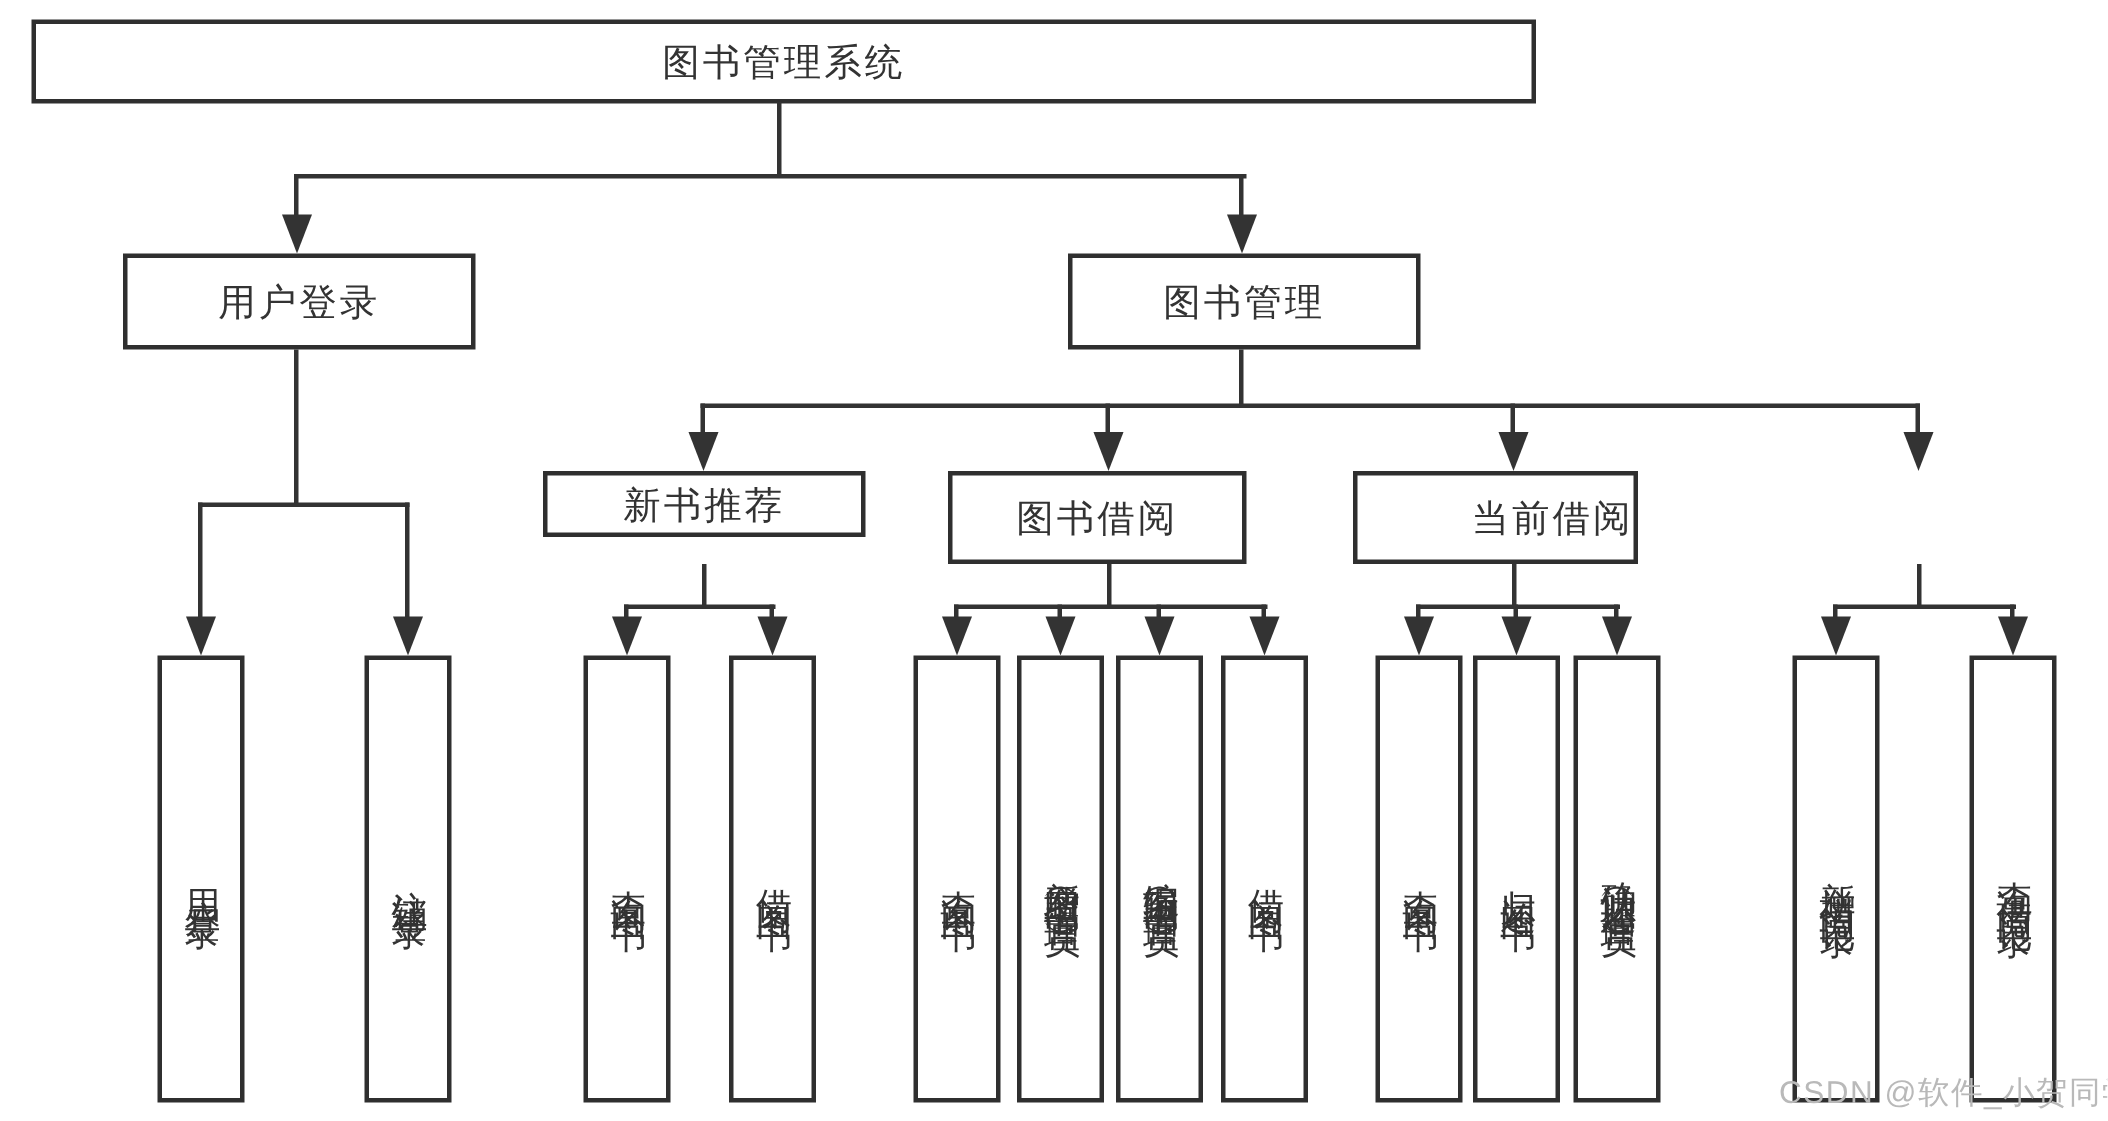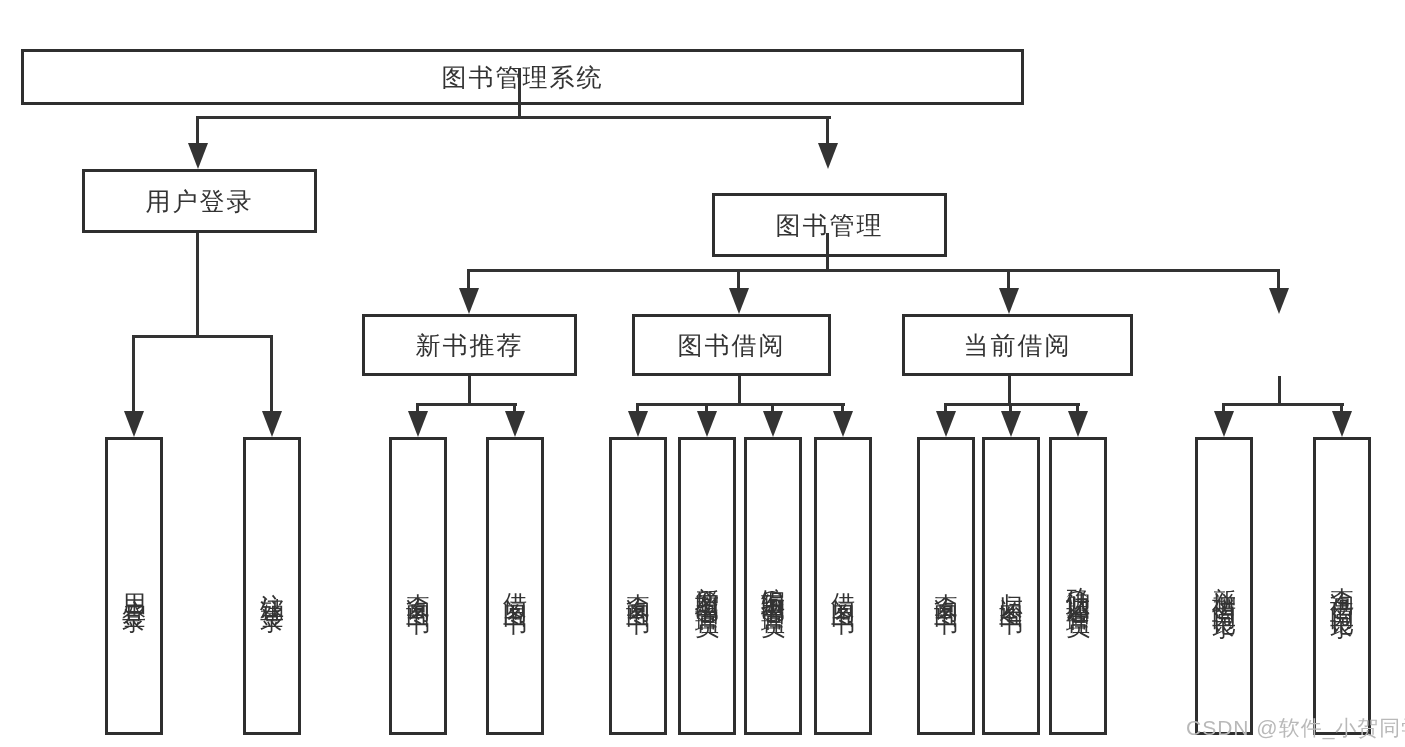--- a/index.html
+++ b/index.html
@@ -42,7 +42,7 @@
 
 <div id="canvas">
 
-  <div class="box" style="left:21px;top:13px;width:1003px;height:56px;margin-top:36px;">
+  <div class="box" style="left:21px;top:13px;width:1003px;height:56px;">
     <span class="lbl">图书管理系统</span>
   </div>
 

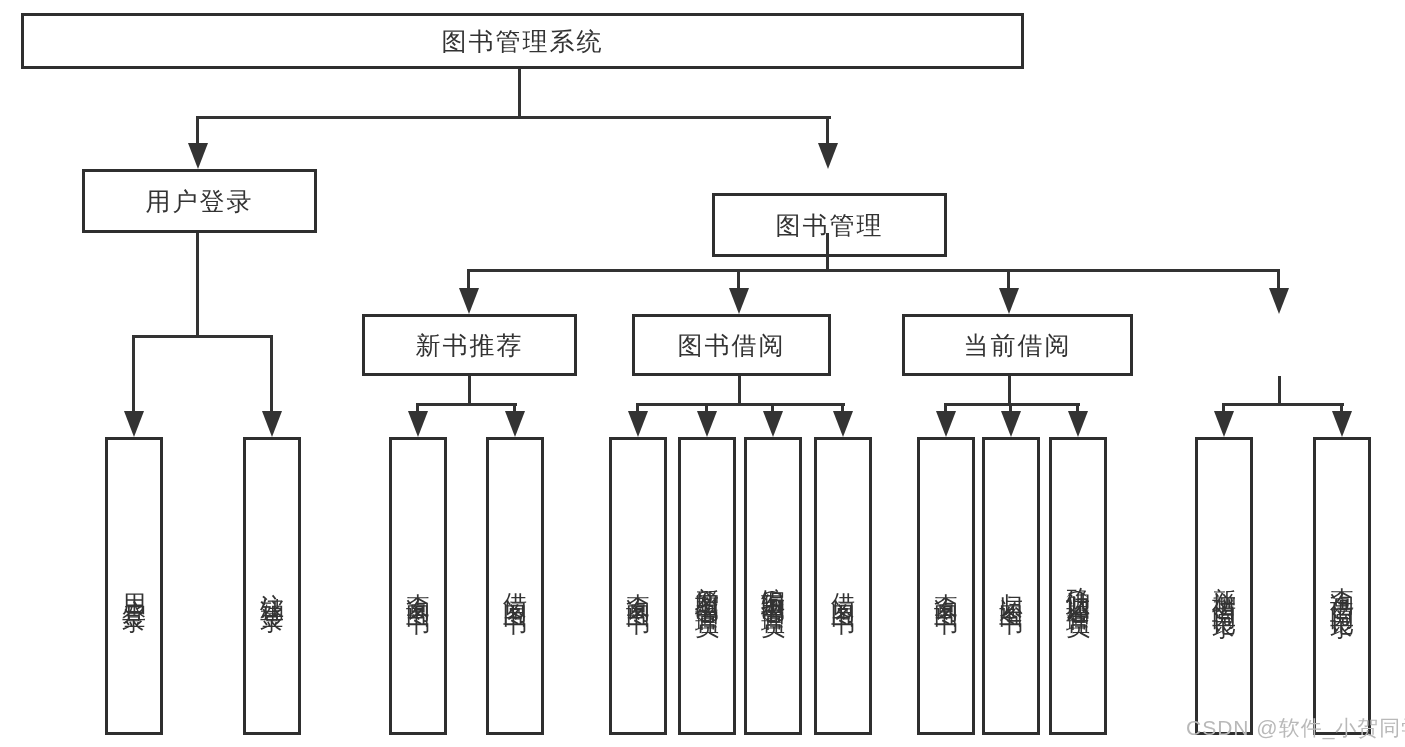--- a/index.html
+++ b/index.html
@@ -56,7 +56,7 @@
   <div class="box" style="left:82px;top:169px;width:235px;height:64px;">
     <span class="lbl">用户登录</span>
   </div>
-  <div class="box" style="left:712px;top:169px;width:235px;height:64px;margin-top:24px;">
+  <div class="box" style="left:712px;top:169px;width:235px;height:64px;">
     <span class="lbl">图书管理</span>
   </div>
 

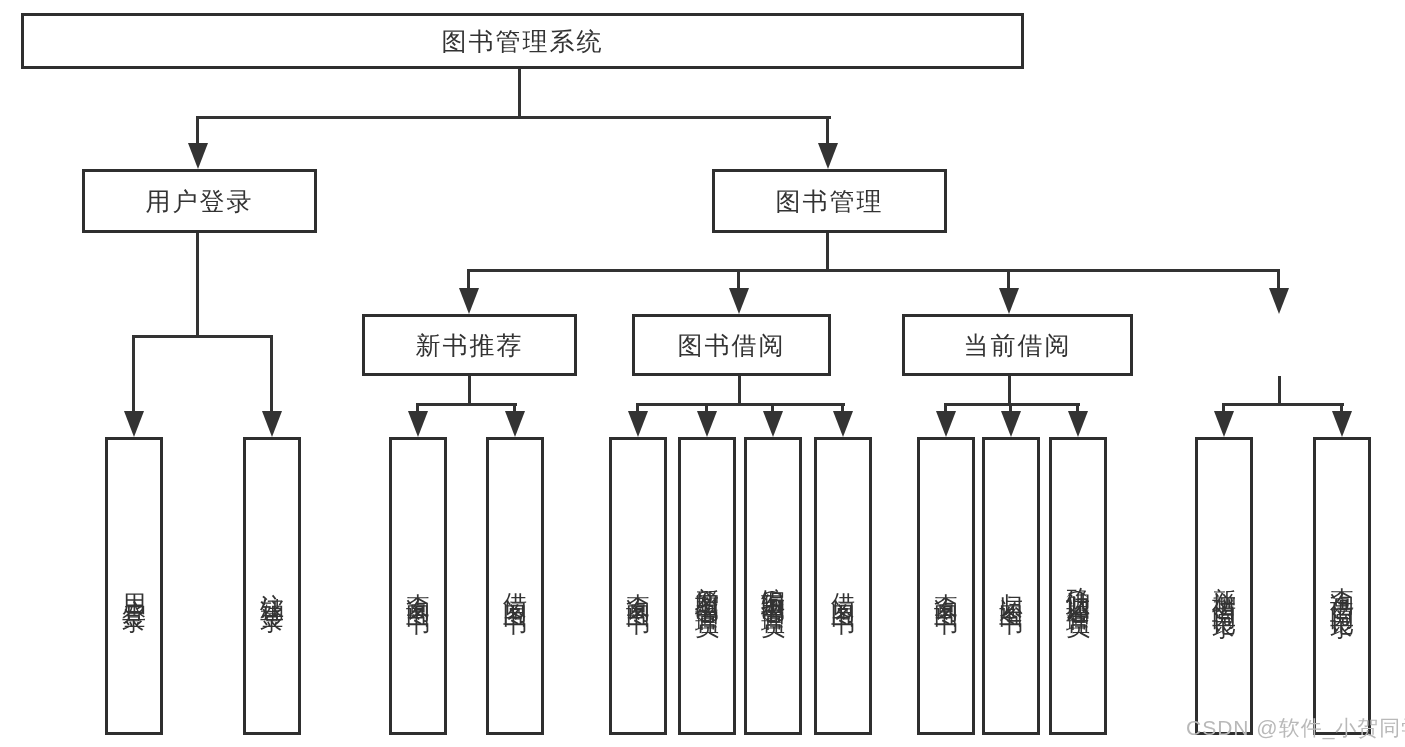--- a/index.html
+++ b/index.html
@@ -78,7 +78,7 @@
   <div class="vline" style="left:1277px;top:269px;height:22px;"></div>
   <div class="arrowhead" style="left:1269px;top:288px;"></div>
 
-  <div class="box" style="left:362px;top:314px;width:215px;height:62px;">
+  <div class="box" style="left:362px;top:314px;width:215px;height:44px;">
     <span class="lbl">新书推荐</span>
   </div>
   <div class="box" style="left:632px;top:314px;width:199px;height:62px;">

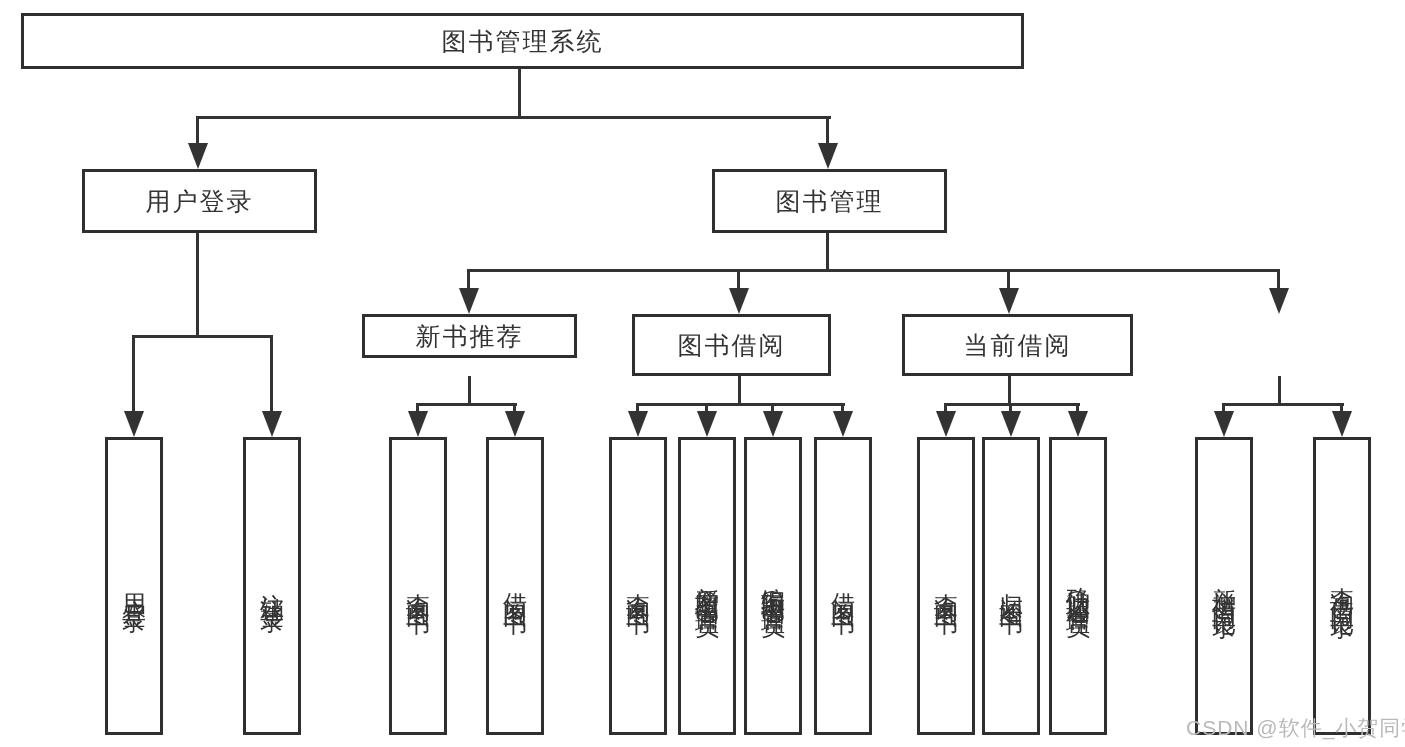--- a/index.html
+++ b/index.html
@@ -84,7 +84,7 @@
   <div class="box" style="left:632px;top:314px;width:199px;height:62px;">
     <span class="lbl">图书借阅</span>
   </div>
-  <div class="box" style="left:902px;top:314px;width:231px;height:62px;">
+  <div class="box" style="left:902px;top:314px;width:190px;height:62px;justify-content:flex-end;">
     <span class="lbl">当前借阅</span>
   </div>
 

